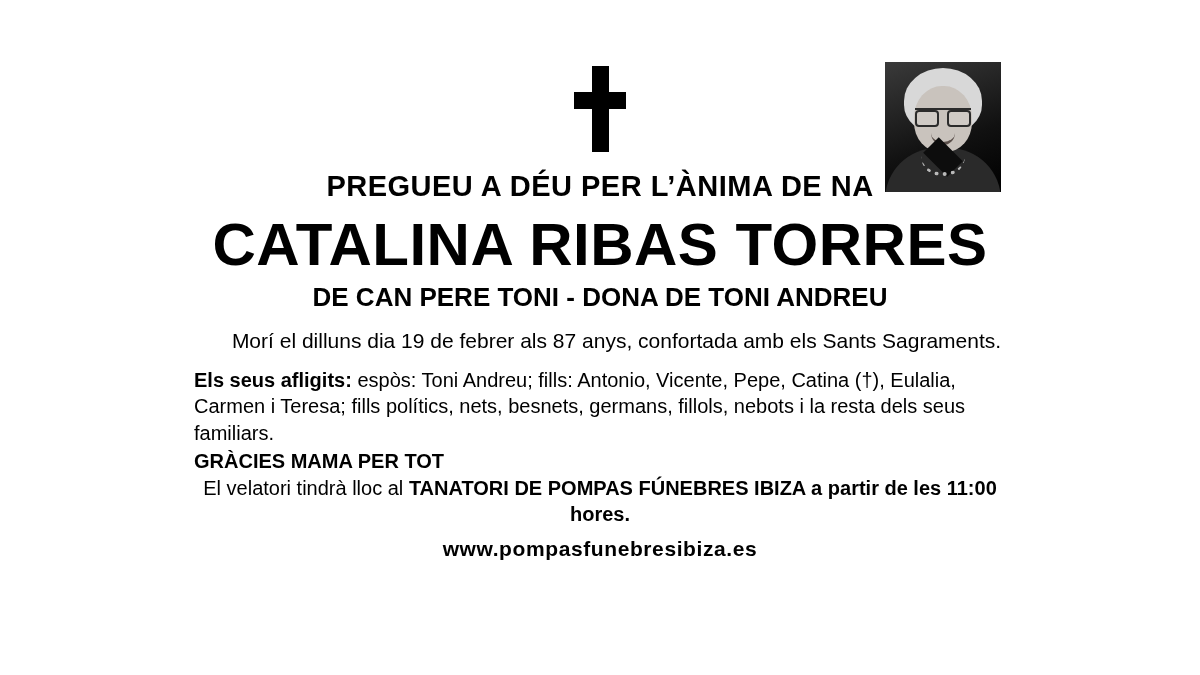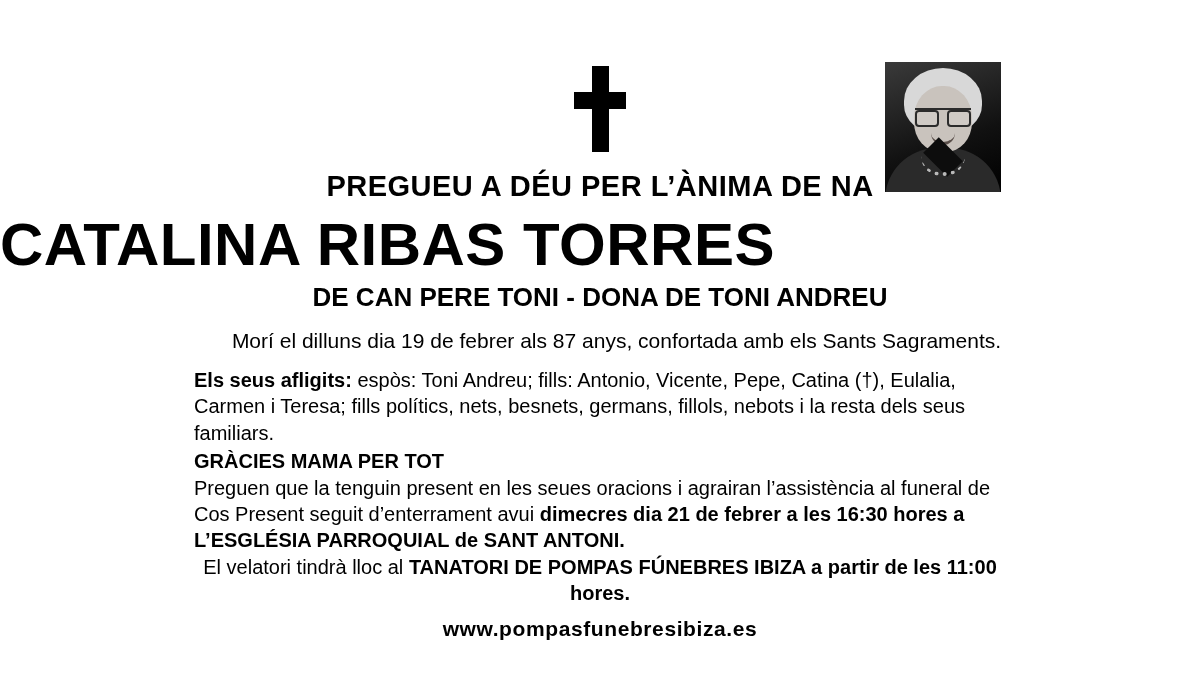--- a/index.html
+++ b/index.html
@@ -153,7 +153,7 @@
     font-weight: bold;
   }
   .name {
-    text-align: left;
+    text-align: center;
     font-size: 60px;
     font-weight: bold;
     letter-spacing: 0.5px;

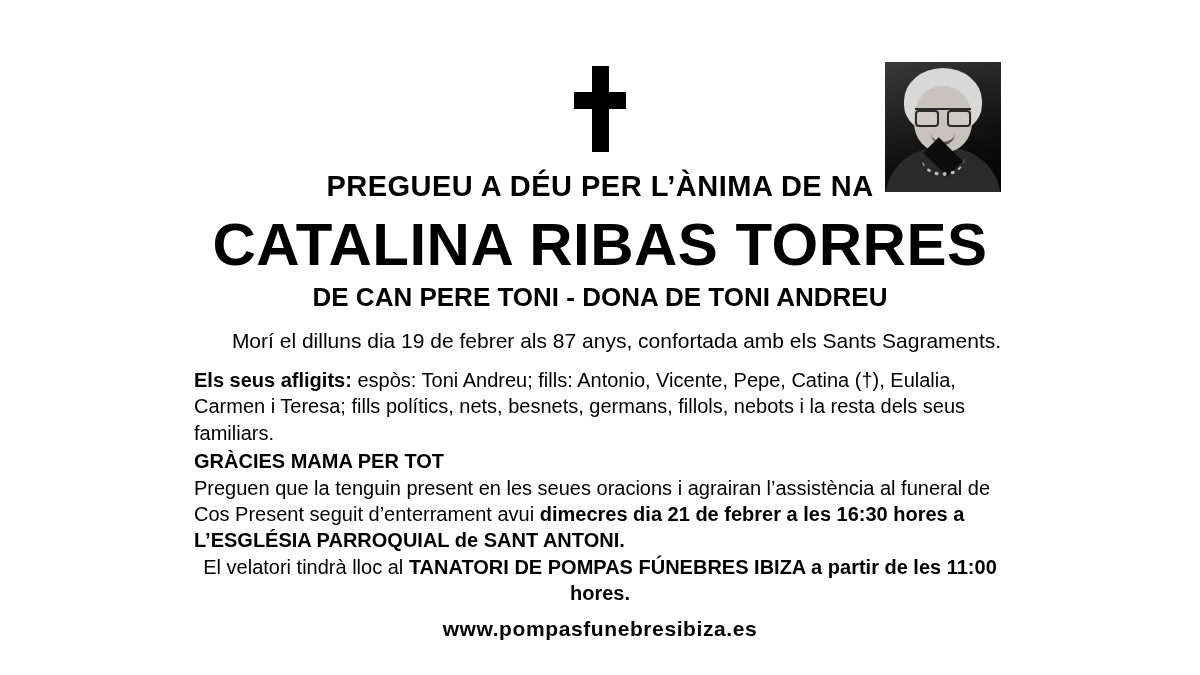--- a/index.html
+++ b/index.html
@@ -246,7 +246,6 @@
 
     <div class="thanks">GRÀCIES MAMA PER TOT</div>
 
-    <p class="para2"><span>Preguen que la tenguin present en les seues oracions i agrairan l’assistència al funeral de Cos Present seguit d’enterrament avui </span><b>dimecres dia 21 de febrer a les 16:30 hores a L’ESGLÉSIA PARROQUIAL de SANT ANTONI.</b></p>
 
     <p class="velatori"><span>El velatori tindrà lloc al </span><b>TANATORI DE POMPAS FÚNEBRES IBIZA a partir de les 11:00 hores.</b></p>
   </div>

